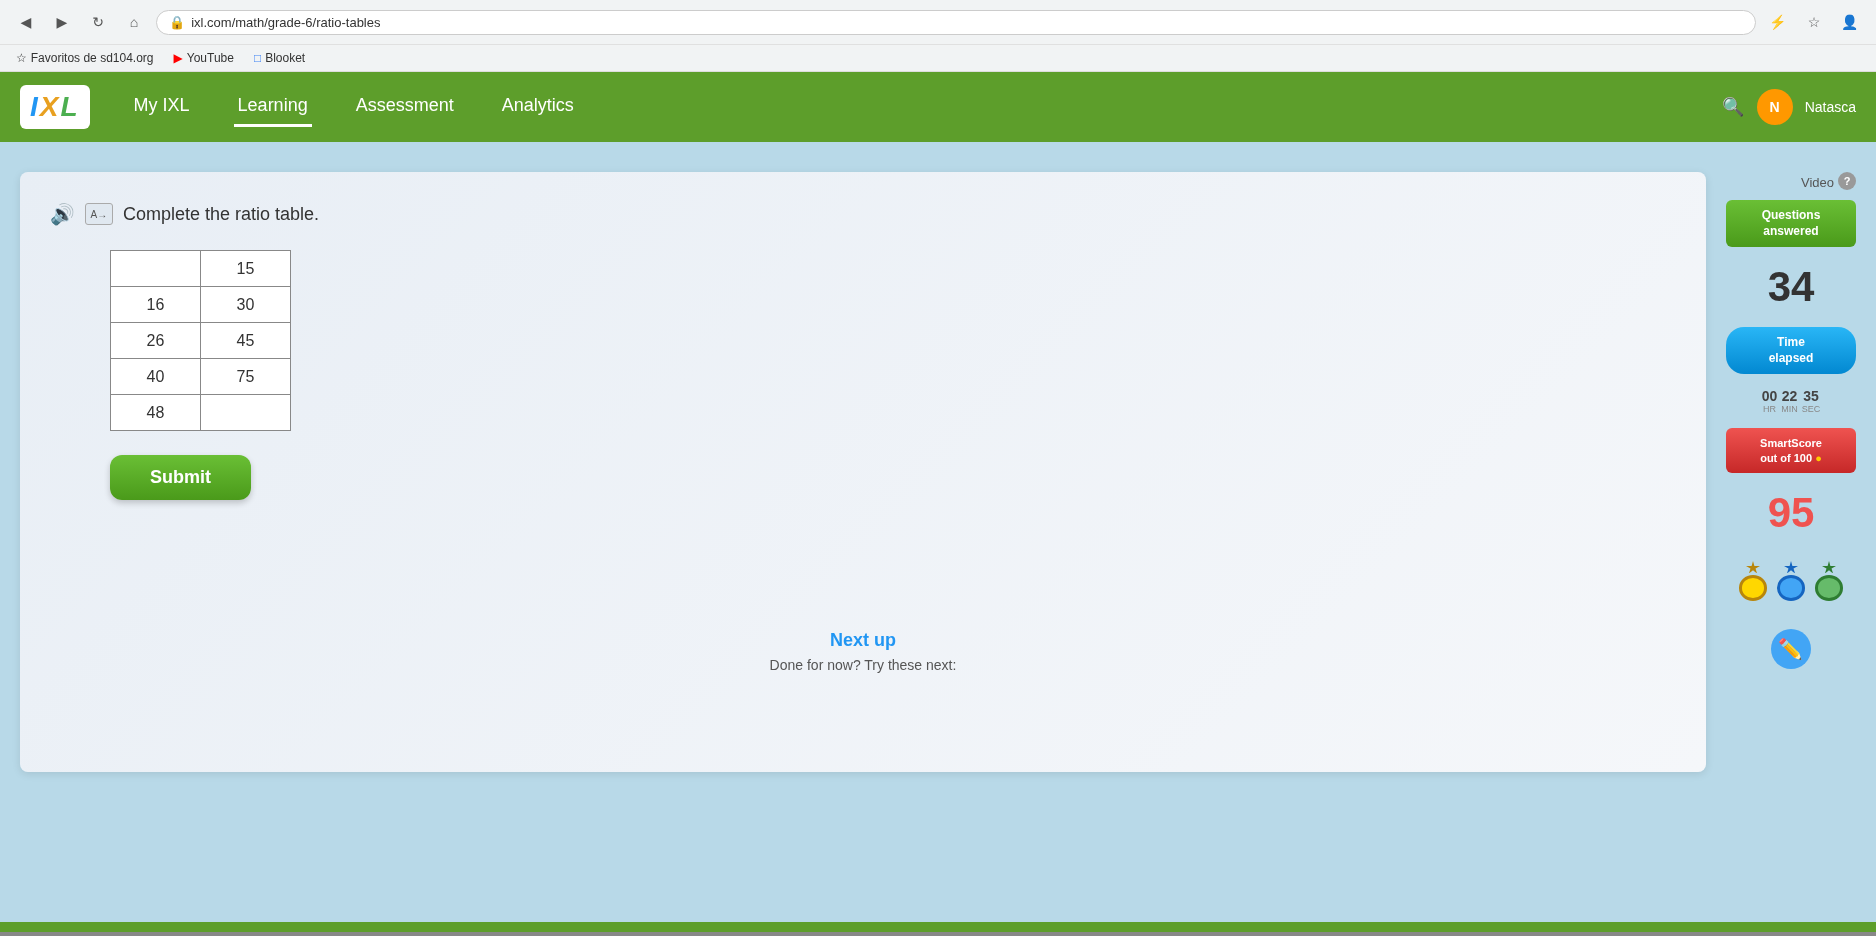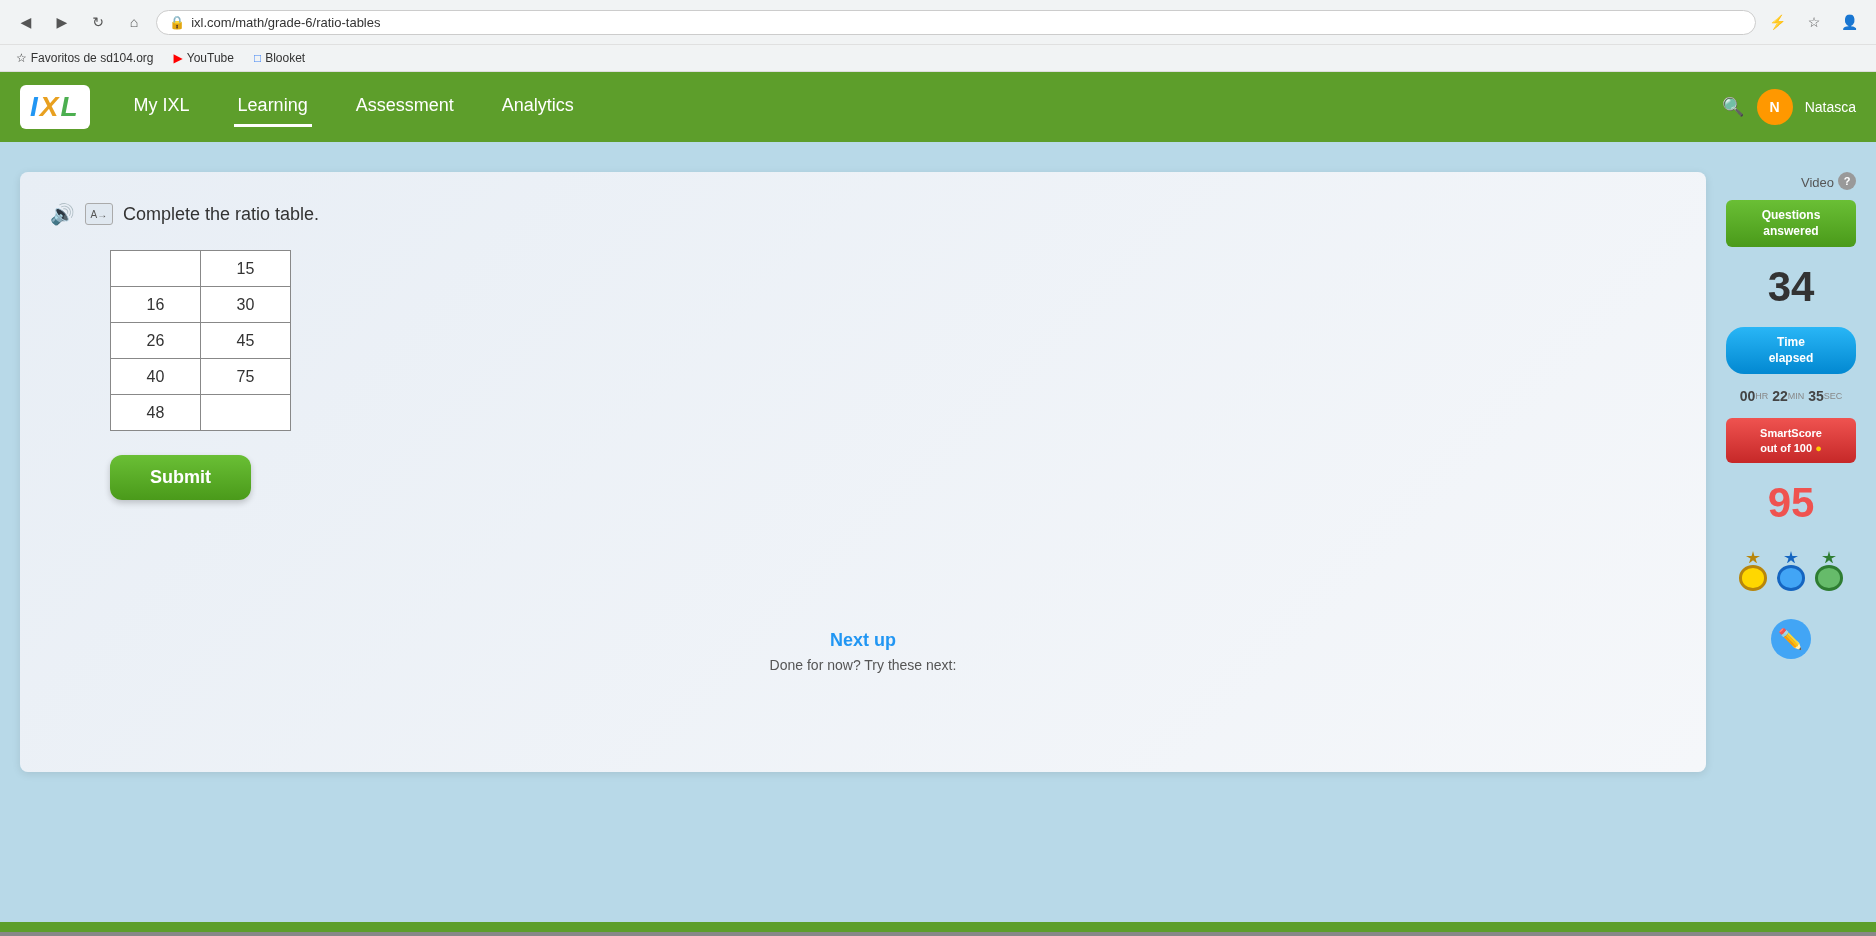--- a/index.html
+++ b/index.html
@@ -306,7 +306,7 @@
     }
     .time-unit {
       display: flex;
-      flex-direction: row;
+      flex-direction: column;
       align-items: center;
       text-align: right;
     }

